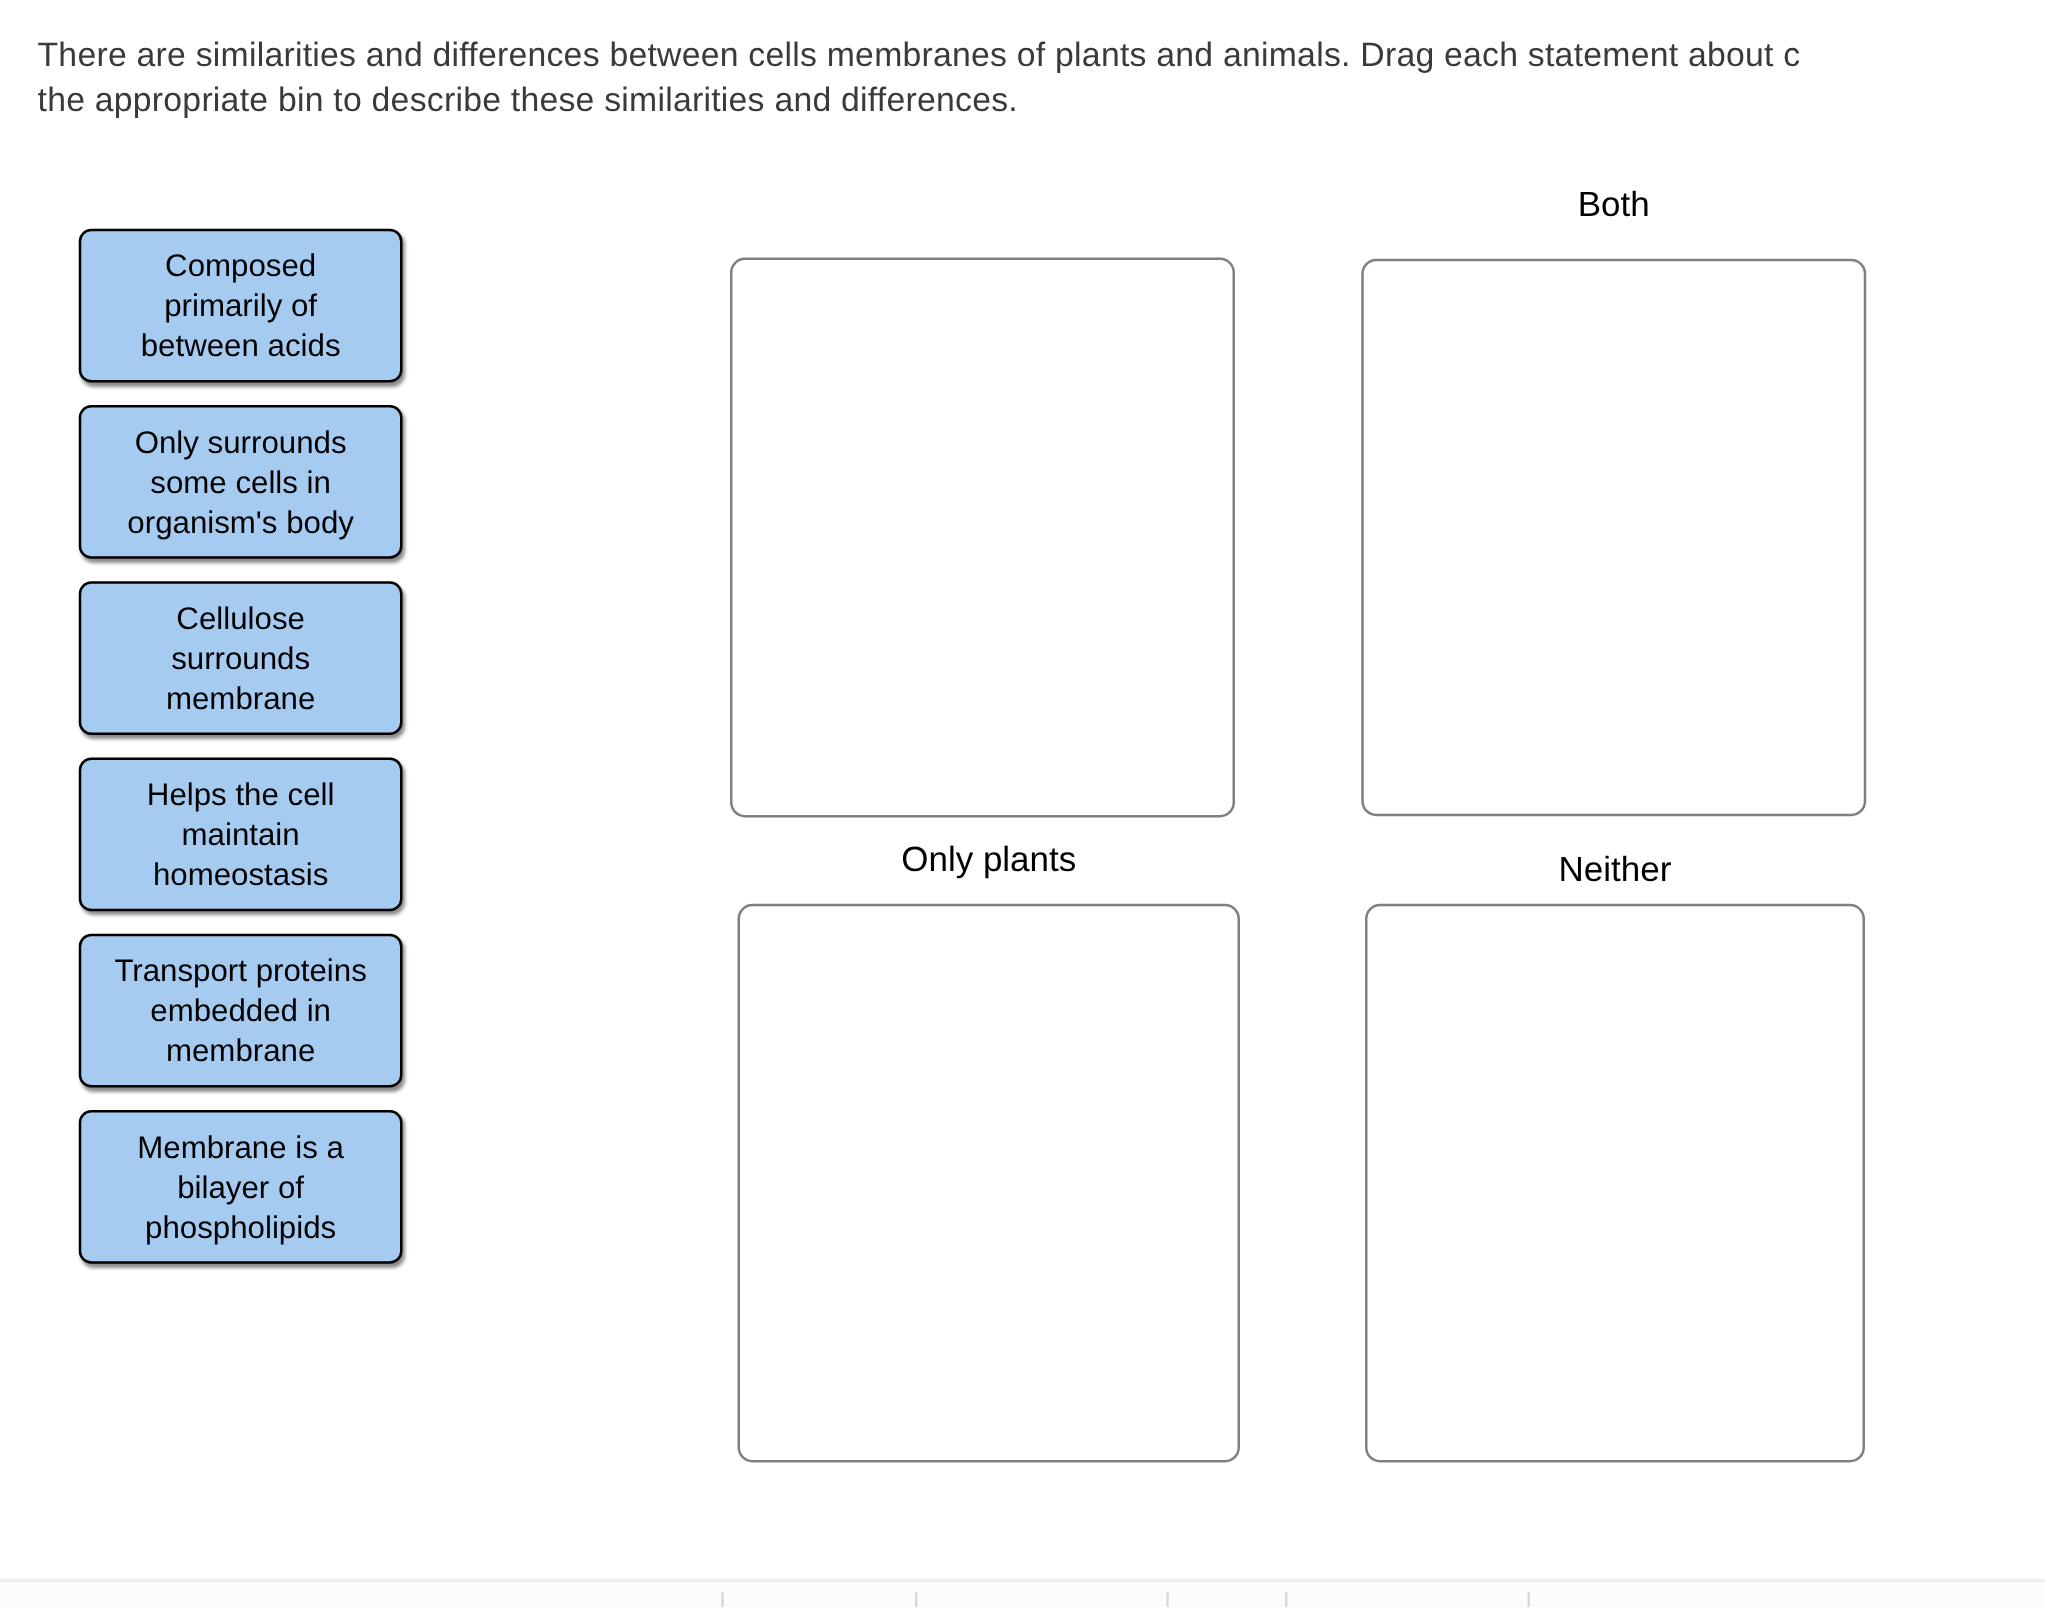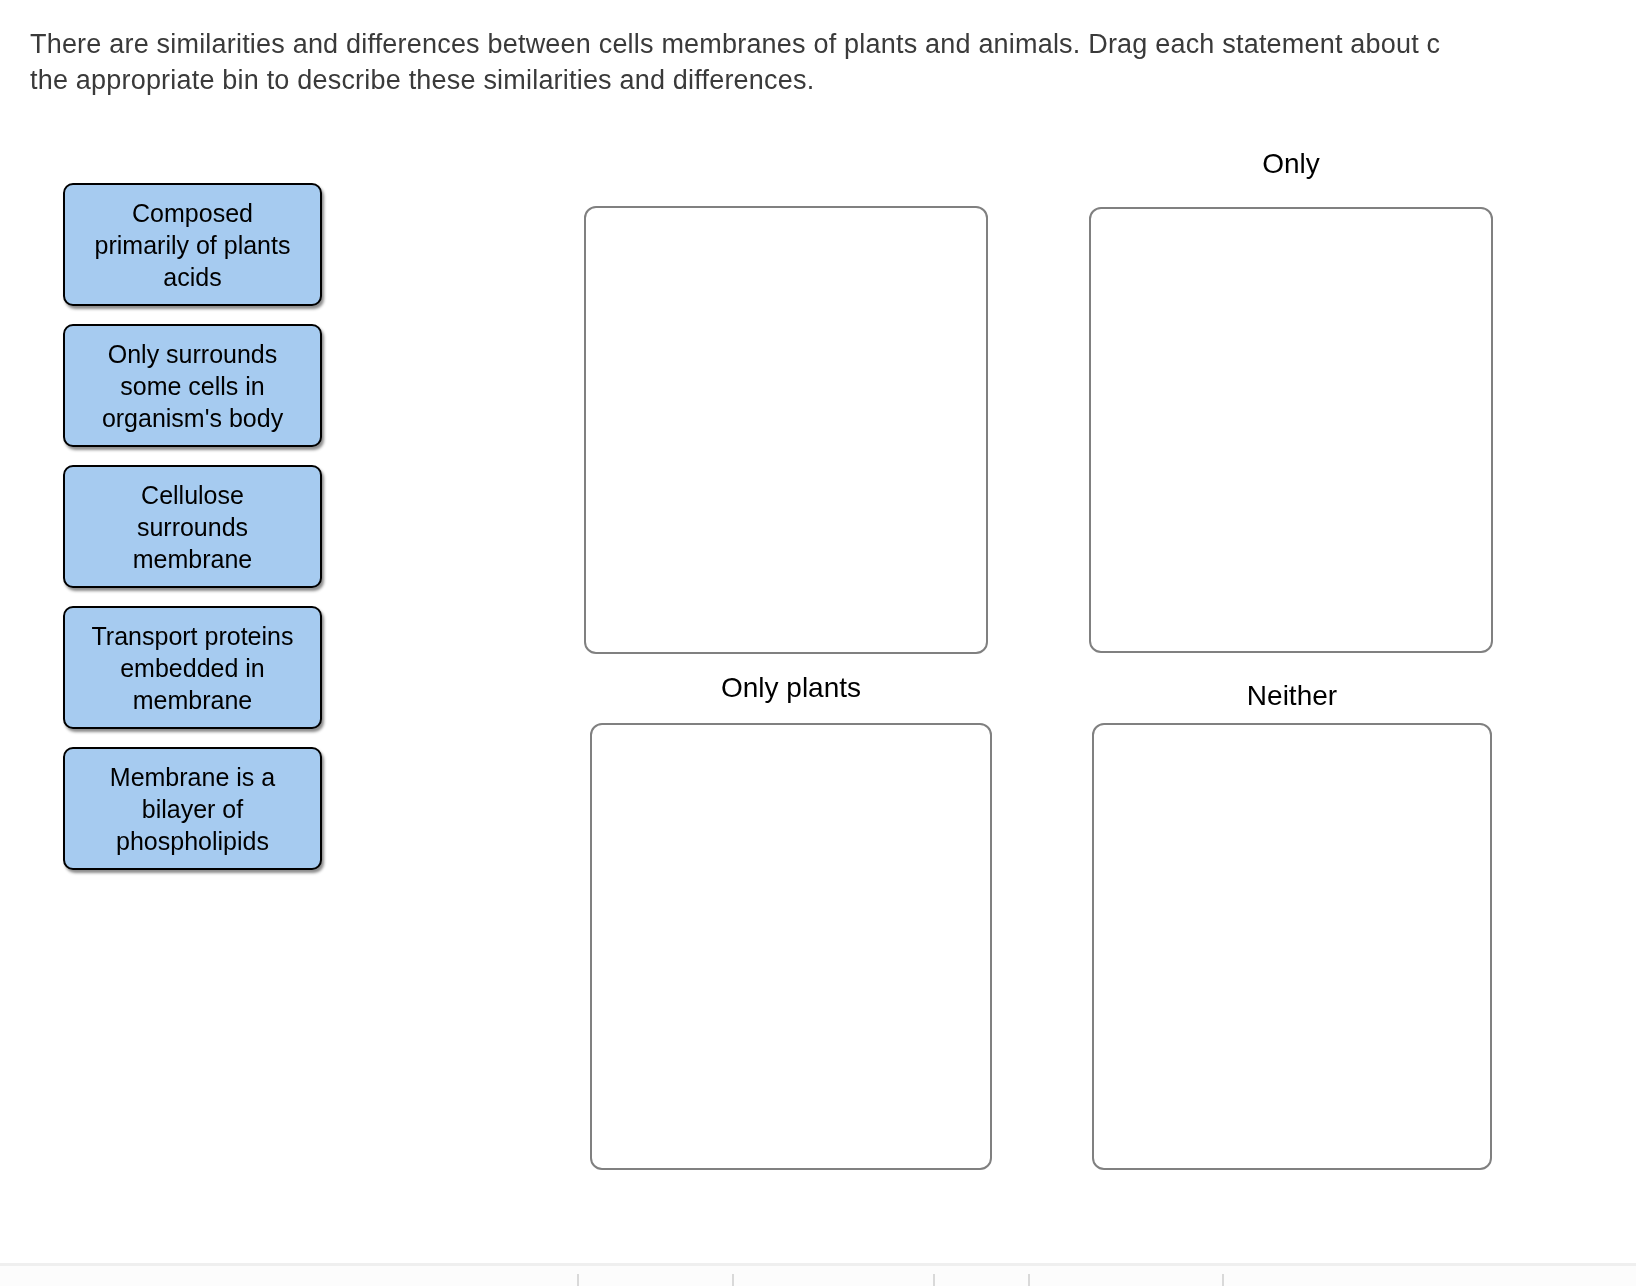--- a/index.html
+++ b/index.html
@@ -132,7 +132,7 @@
     <div class="chip">Membrane is a bilayer of phospholipids</div>
   </div>
 
-  <div class="bin-label lbl-both">Only</div>
+  <div class="bin-label lbl-both">Both</div>
   <div class="bin-label lbl-only-plants">Only plants</div>
   <div class="bin-label lbl-neither">Neither</div>
 

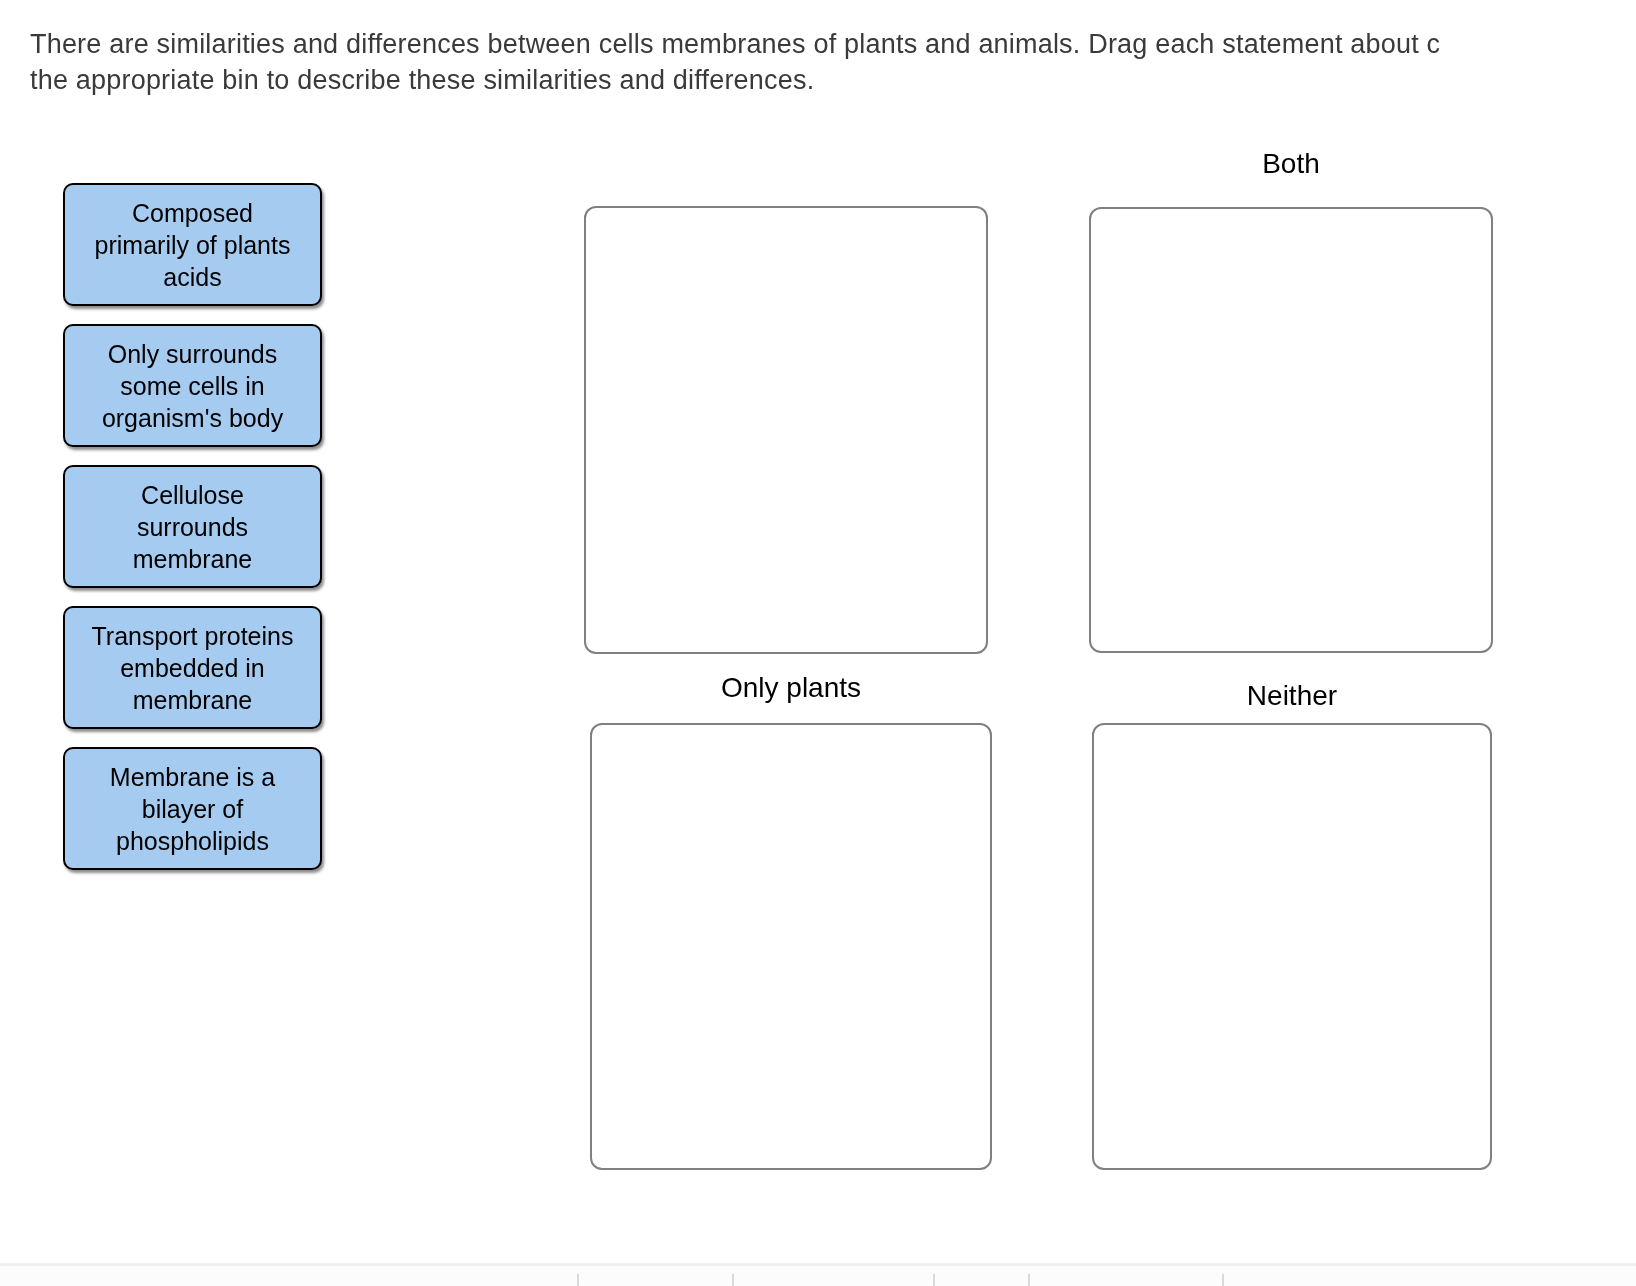--- a/index.html
+++ b/index.html
@@ -125,7 +125,7 @@
   </div>
 
   <div class="chip-column">
-    <div class="chip">Composed primarily of plants acids</div>
+    <div class="chip">Composed primarily of between acids</div>
     <div class="chip">Only surrounds some cells in organism's body</div>
     <div class="chip">Cellulose surrounds membrane</div>
     <div class="chip">Transport proteins embedded in membrane</div>

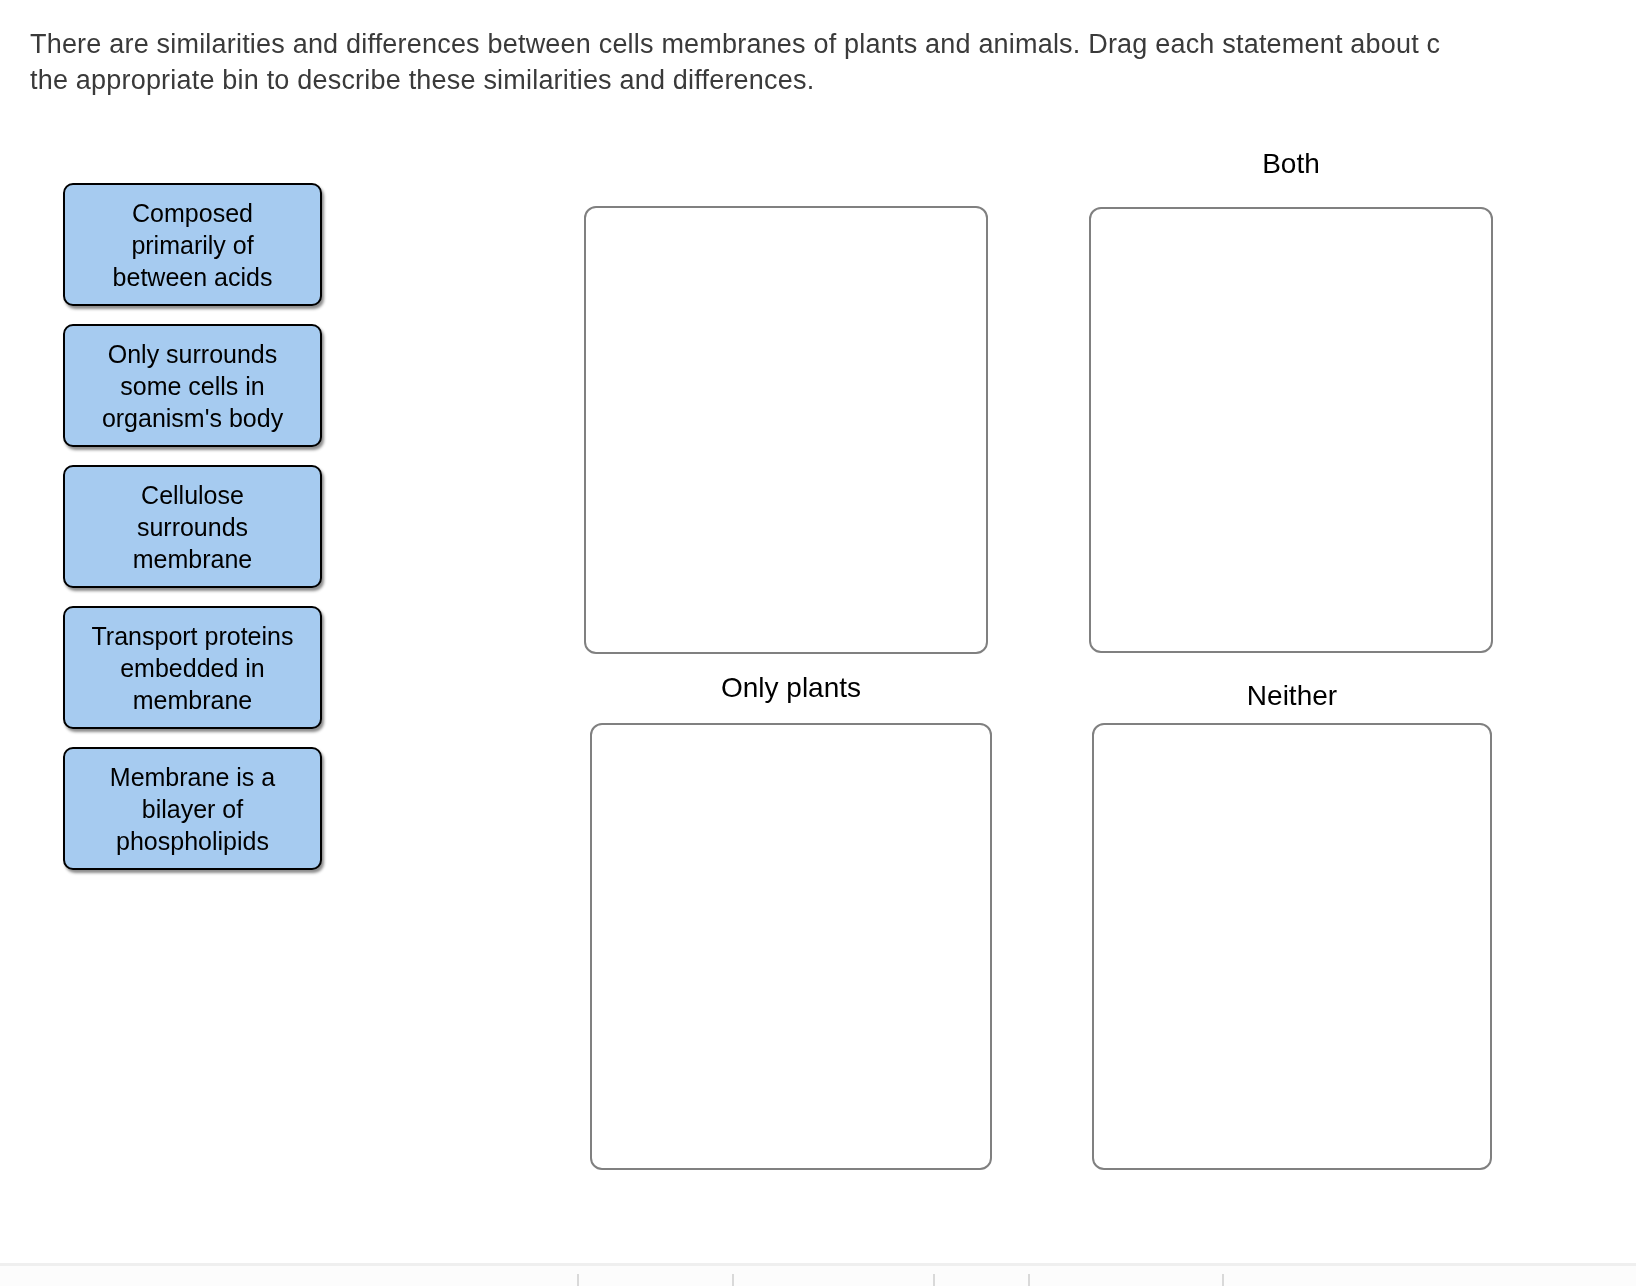--- a/index.html
+++ b/index.html
@@ -128,6 +128,7 @@
     <div class="chip">Composed primarily of between acids</div>
     <div class="chip">Only surrounds some cells in organism's body</div>
     <div class="chip">Cellulose surrounds membrane</div>
+    <div class="chip">Helps the cell maintain homeostasis</div>
     <div class="chip">Transport proteins embedded in membrane</div>
     <div class="chip">Membrane is a bilayer of phospholipids</div>
   </div>

